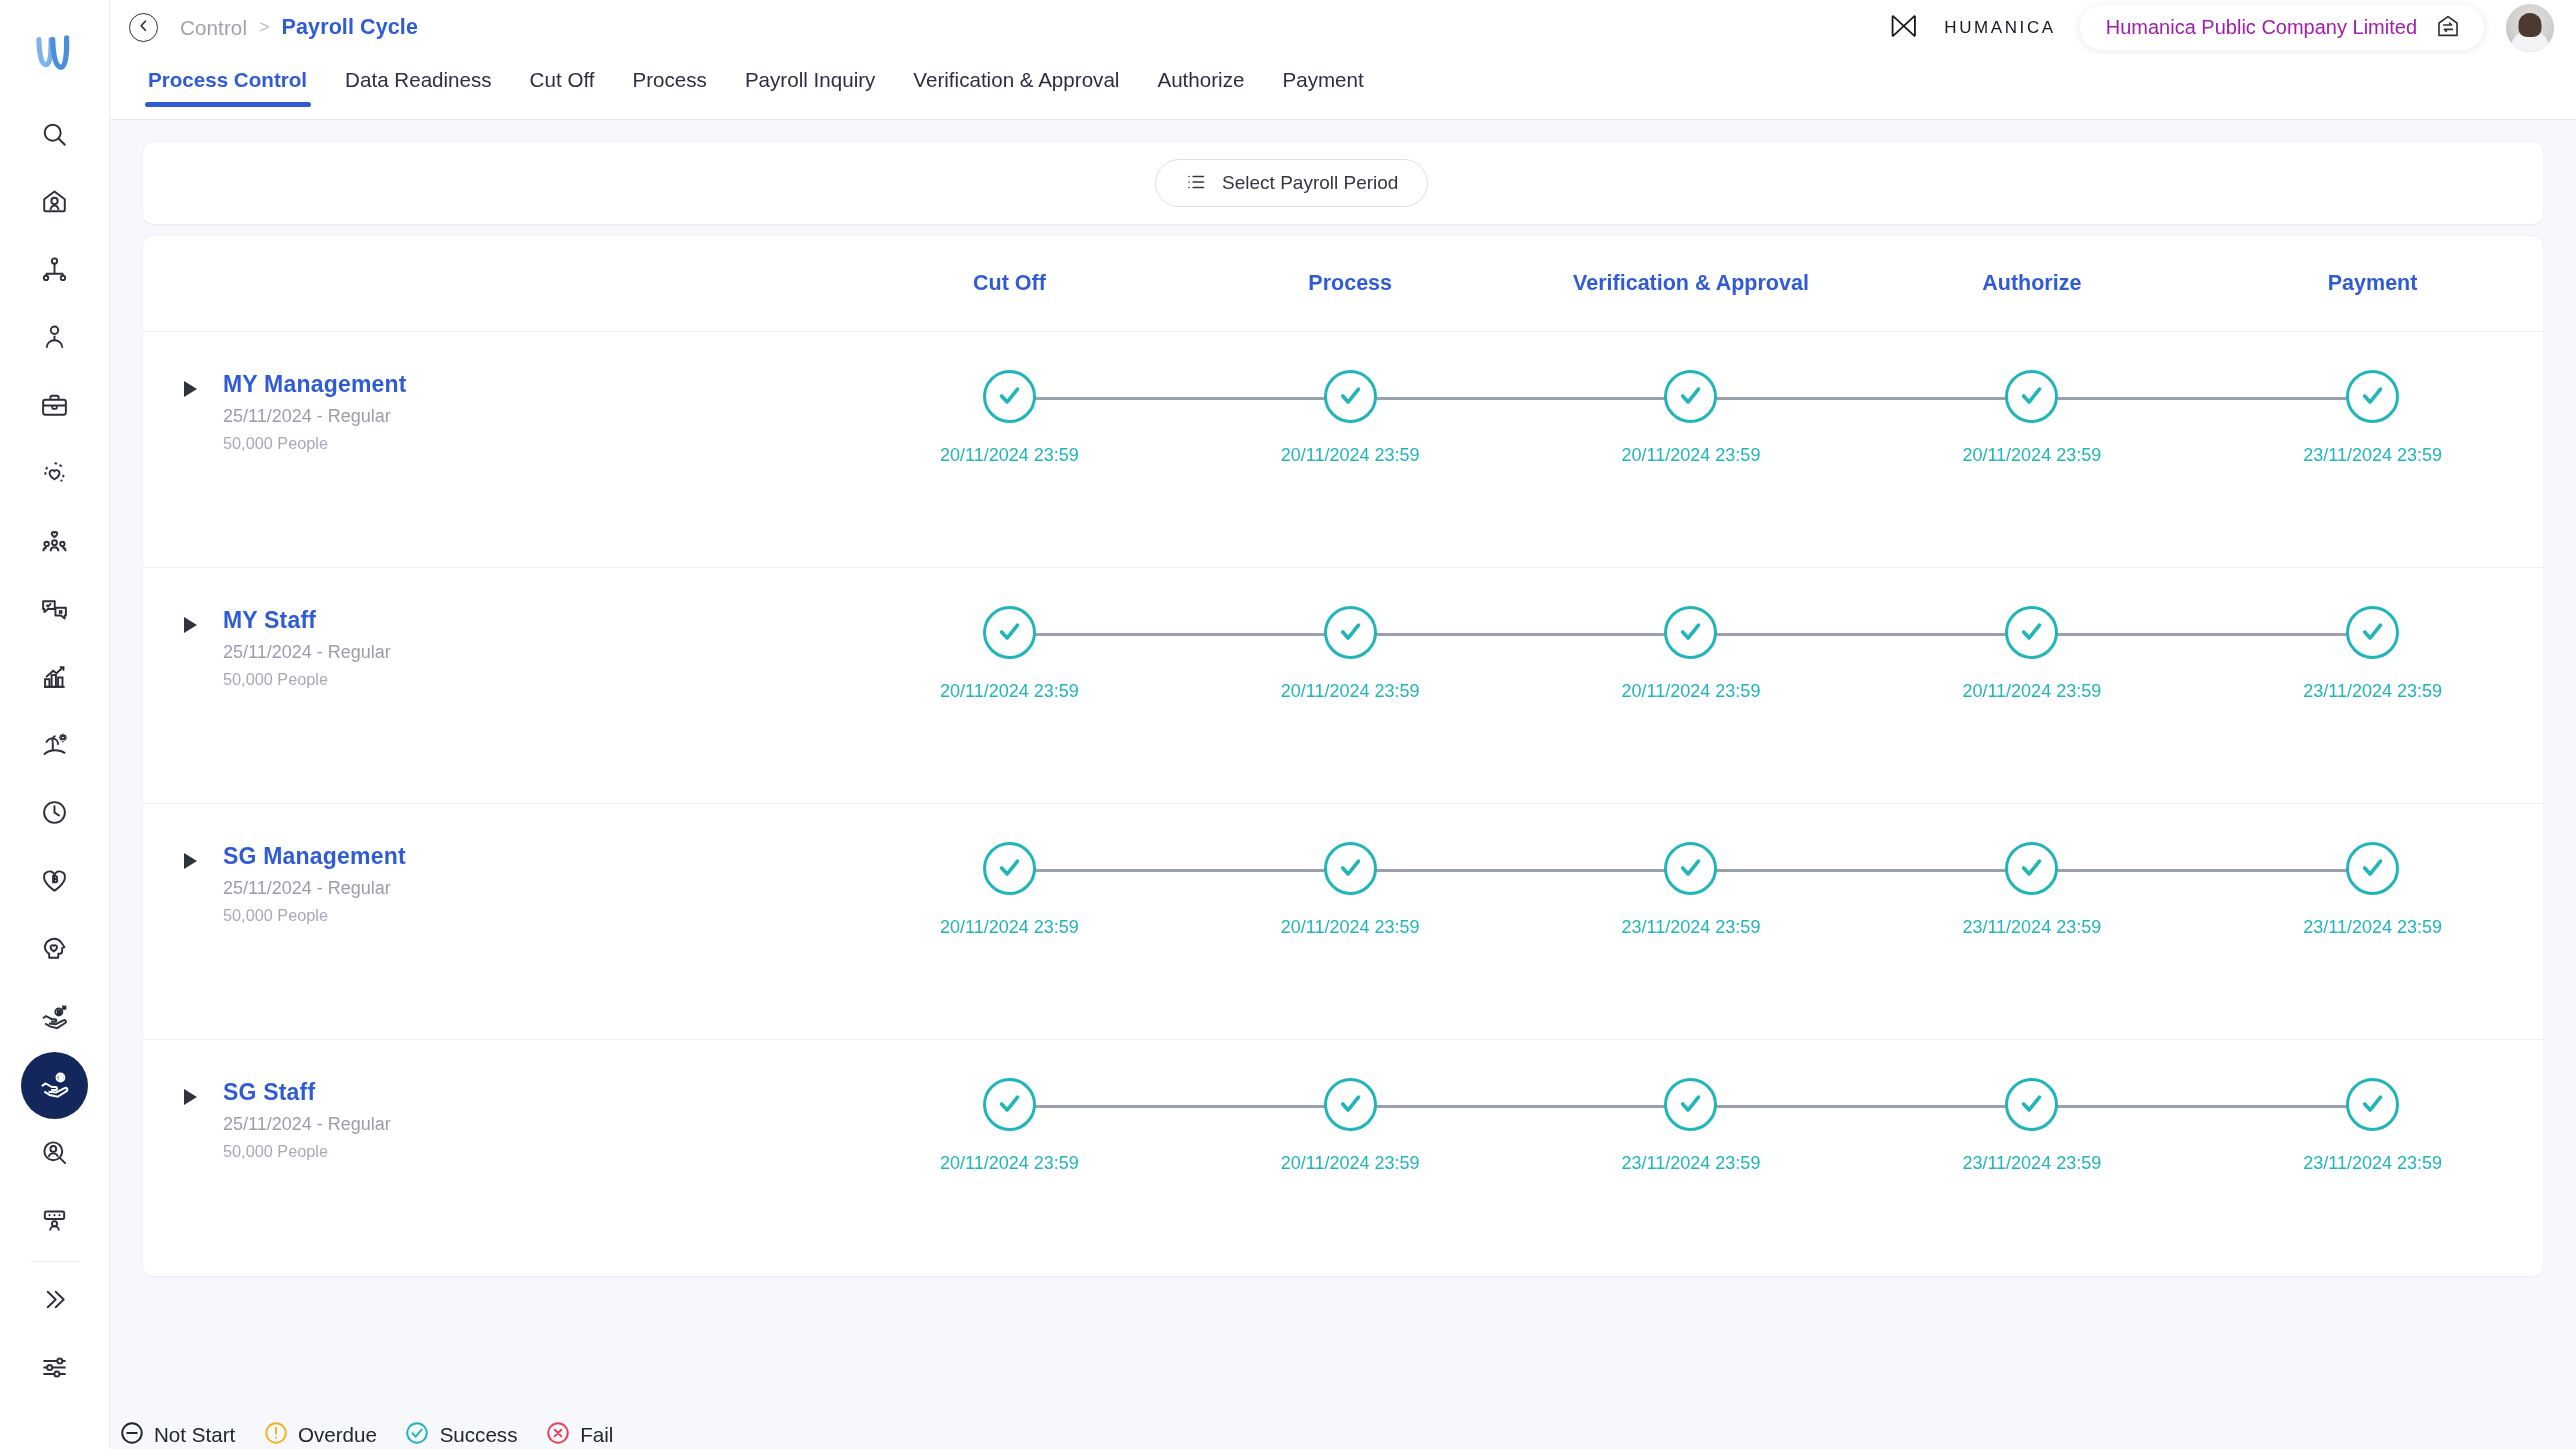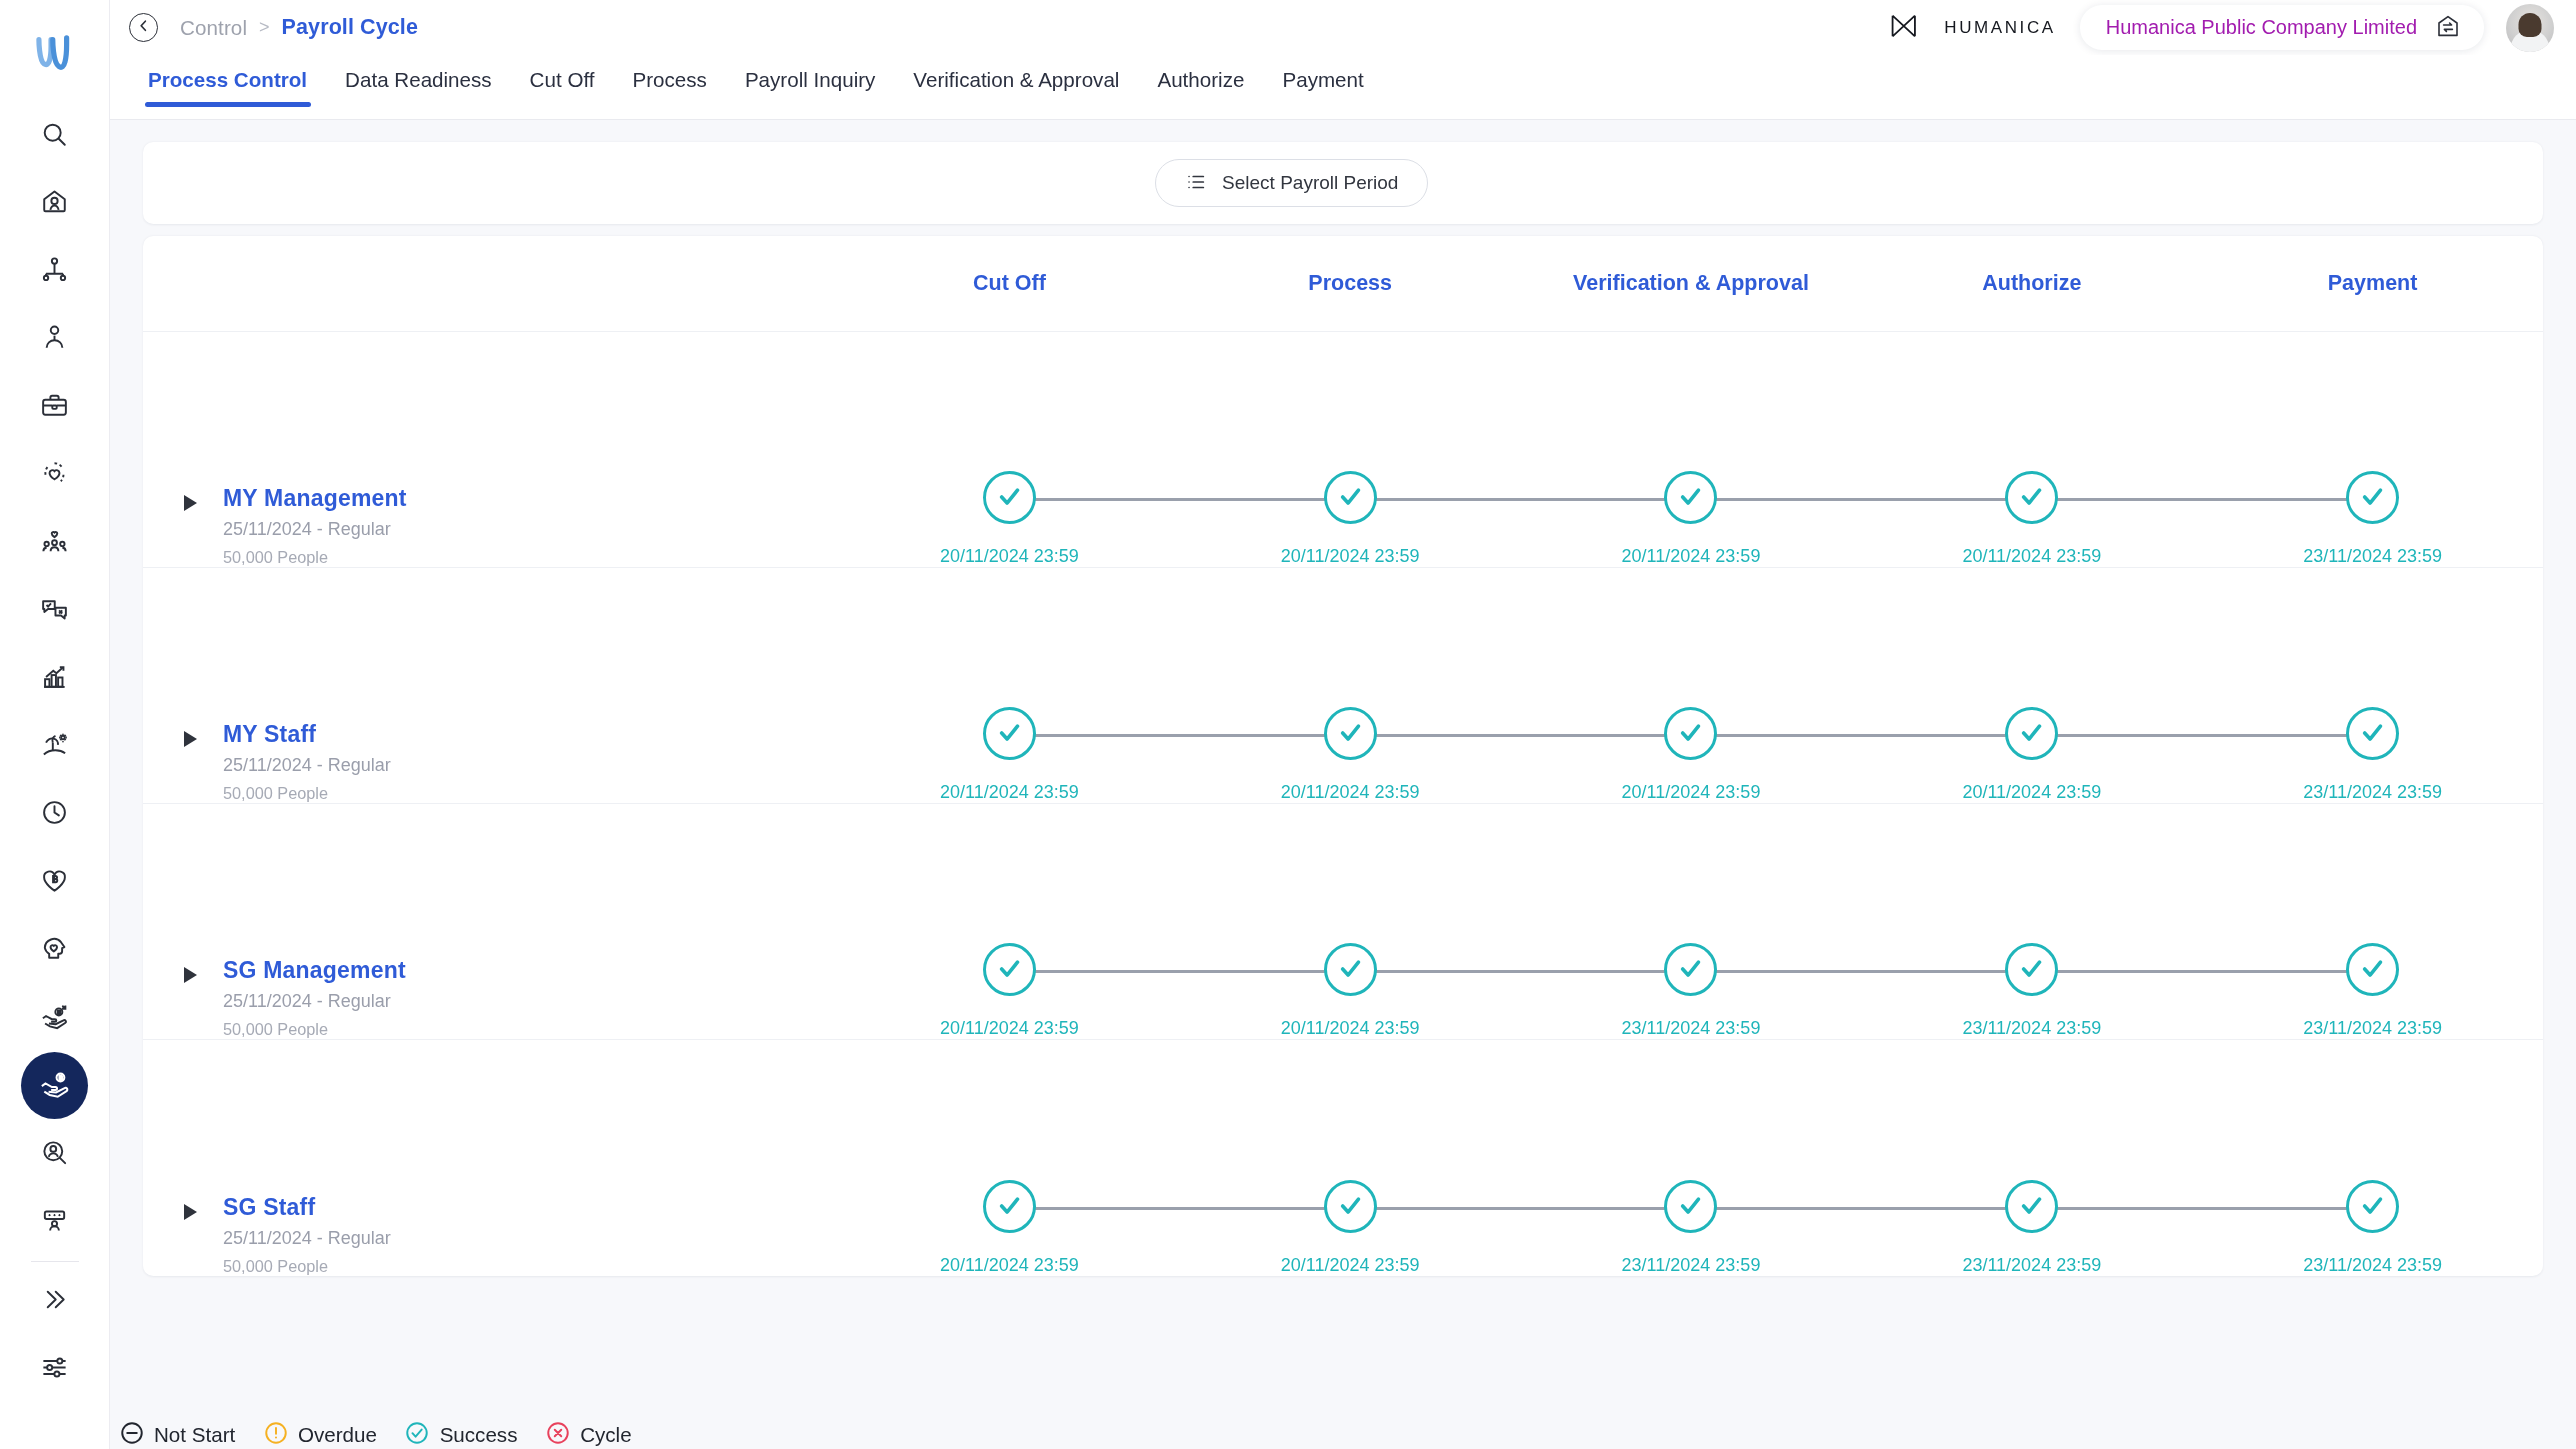--- a/index.html
+++ b/index.html
@@ -128,7 +128,7 @@
     white-space: nowrap;
   }
 
-  .trow { display: flex; align-items: flex-end; height: 236px; border-bottom: 0.9px solid #eef0f4; }
+  .trow { display: flex; align-items: flex-start; height: 236px; border-bottom: 0.9px solid #eef0f4; }
   .trow:last-child { border-bottom: none; }
   .row-left { flex: 0 0 696px; display: flex; align-items: flex-start; padding: 39px 0 0 41px; }
   .caret {

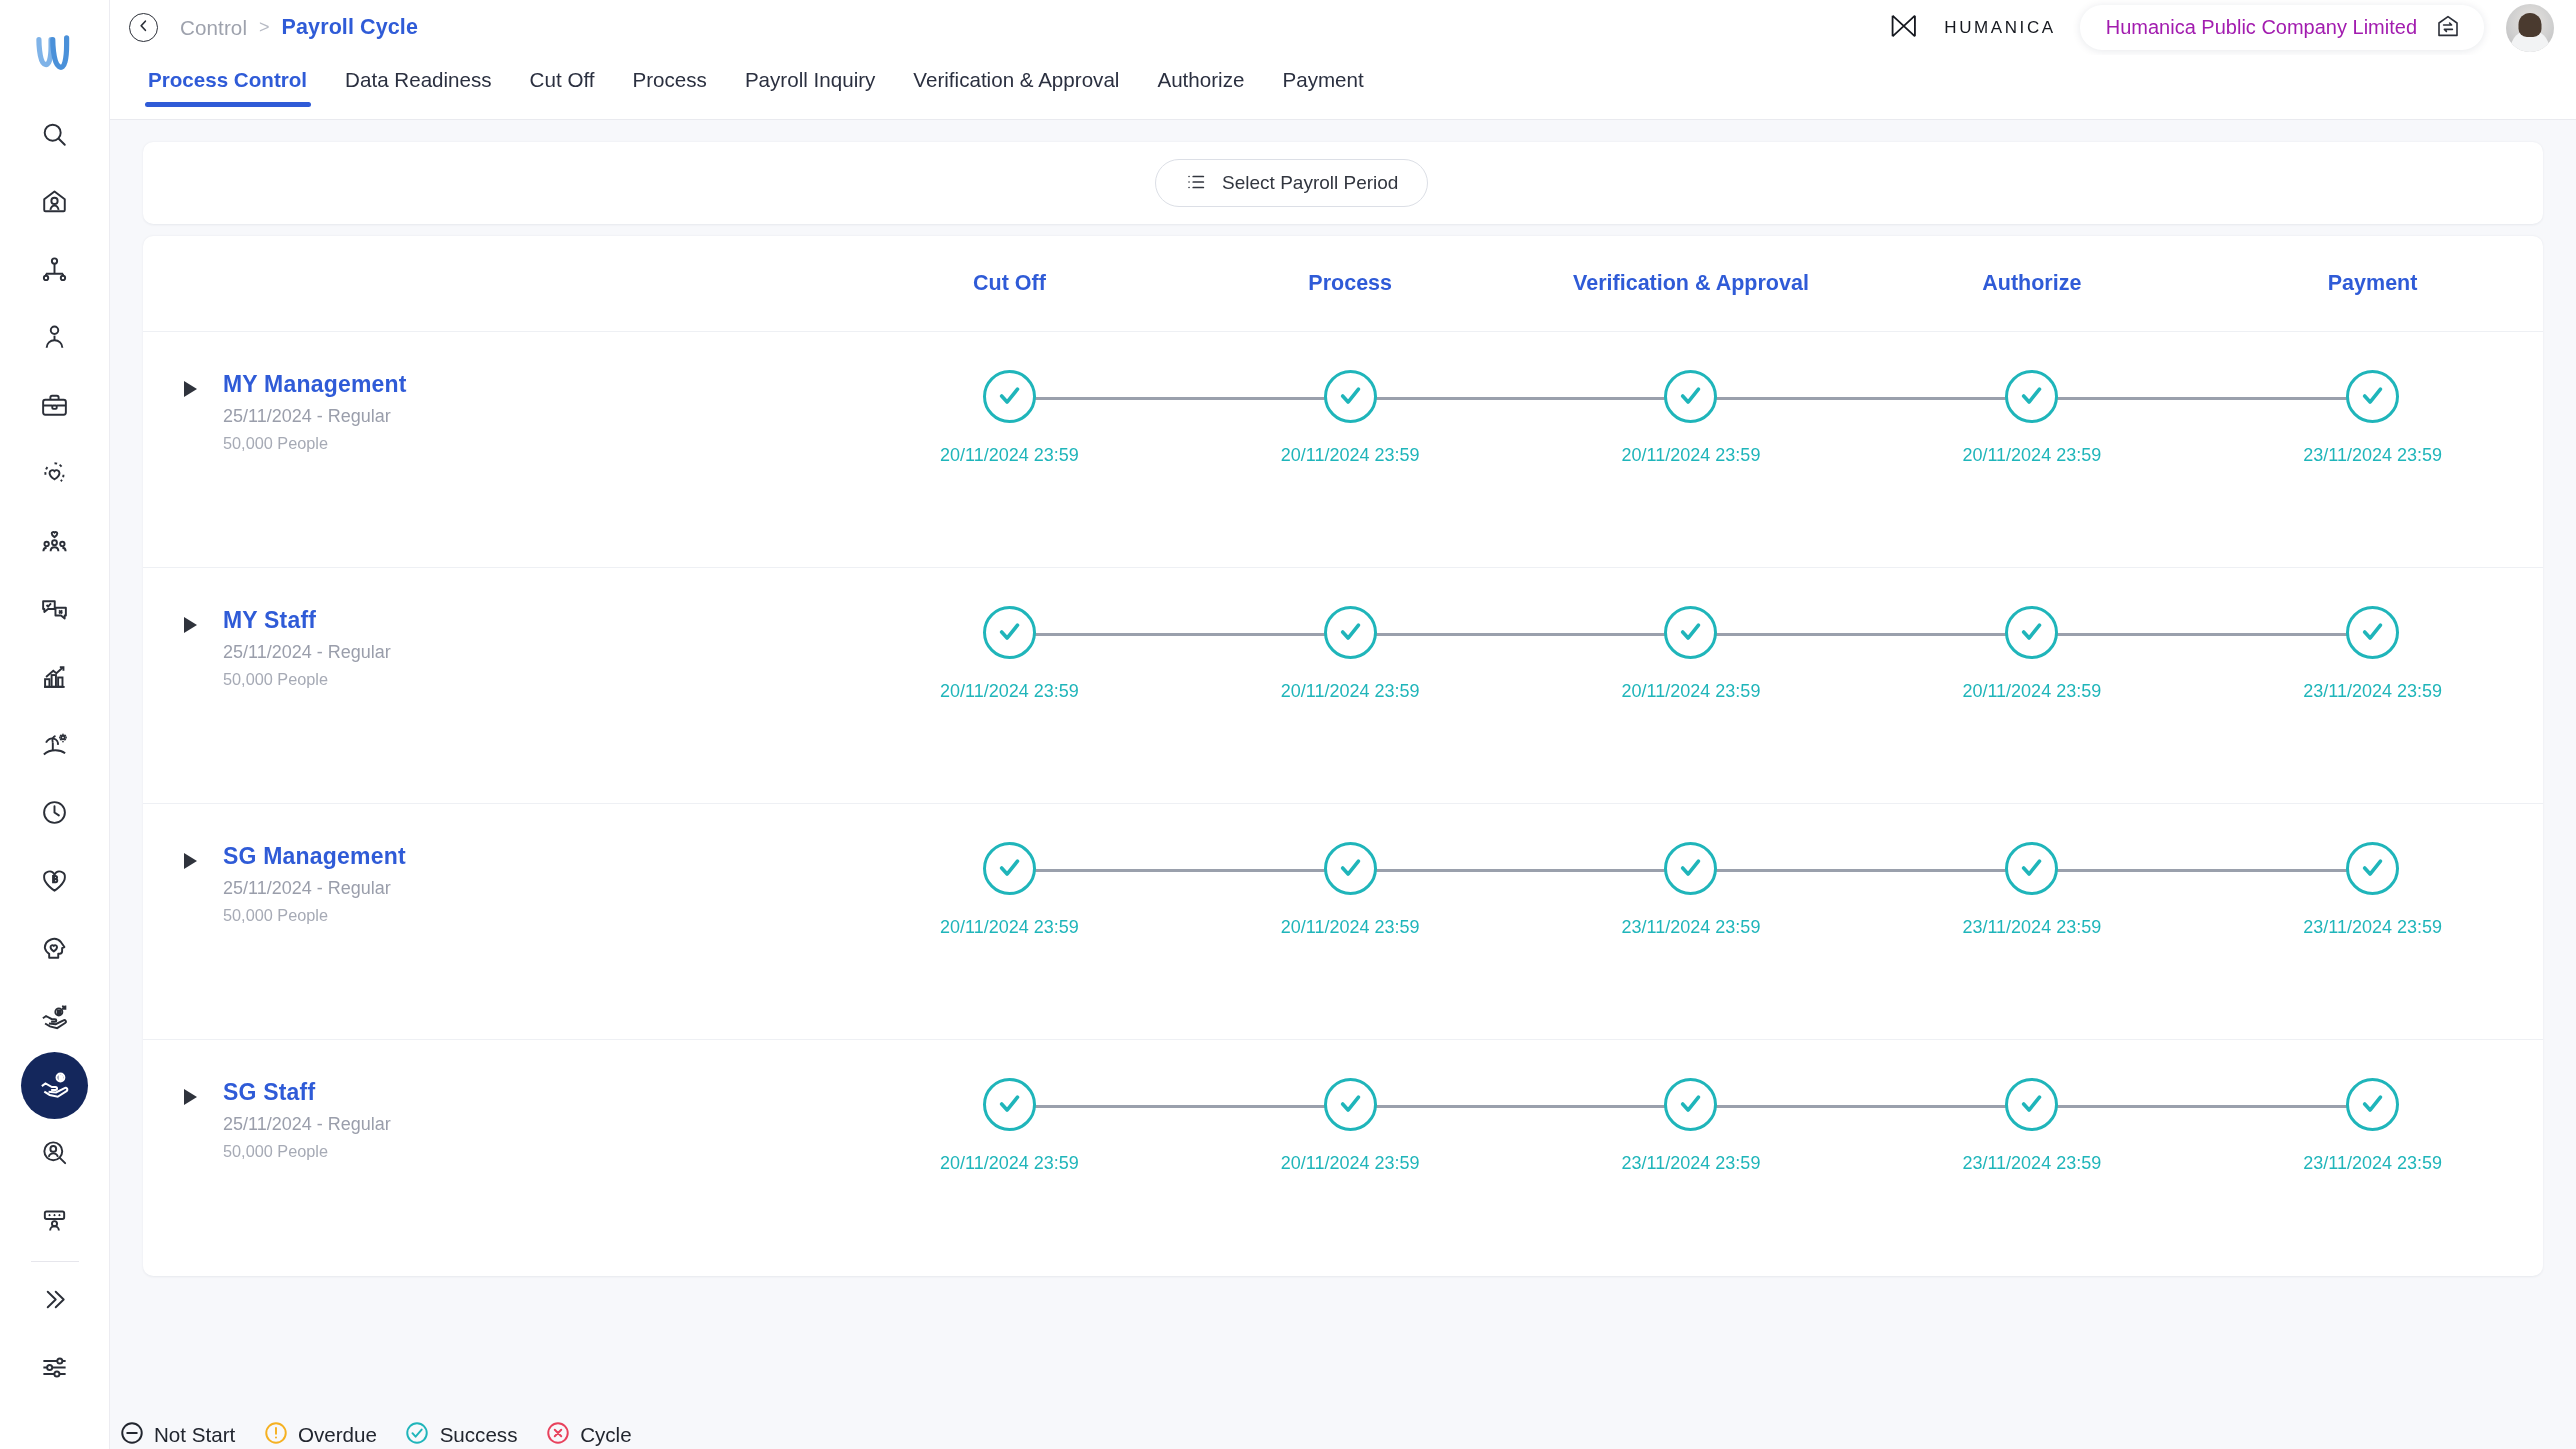--- a/index.html
+++ b/index.html
@@ -745,7 +745,7 @@
                 <path d="M9 9l6 6M15 9l-6 6" stroke-linecap="round"></path>
               </svg>
           </span>
-          <span class="leg-text">Cycle</span>
+          <span class="leg-text">Fail</span>
         </div>
       </div>
 

